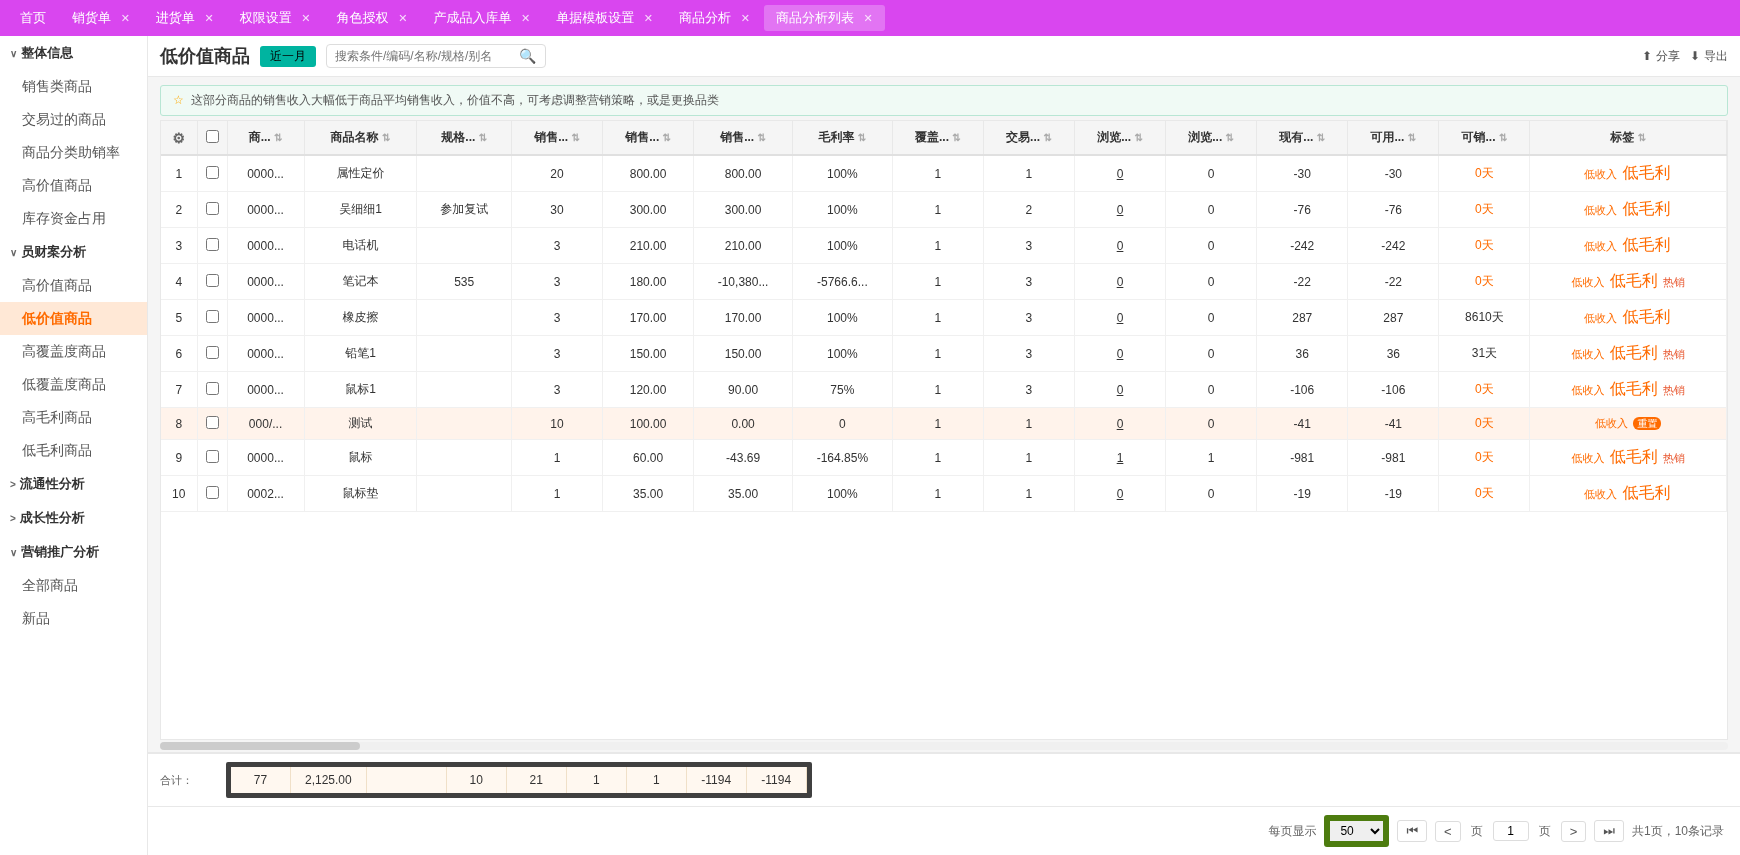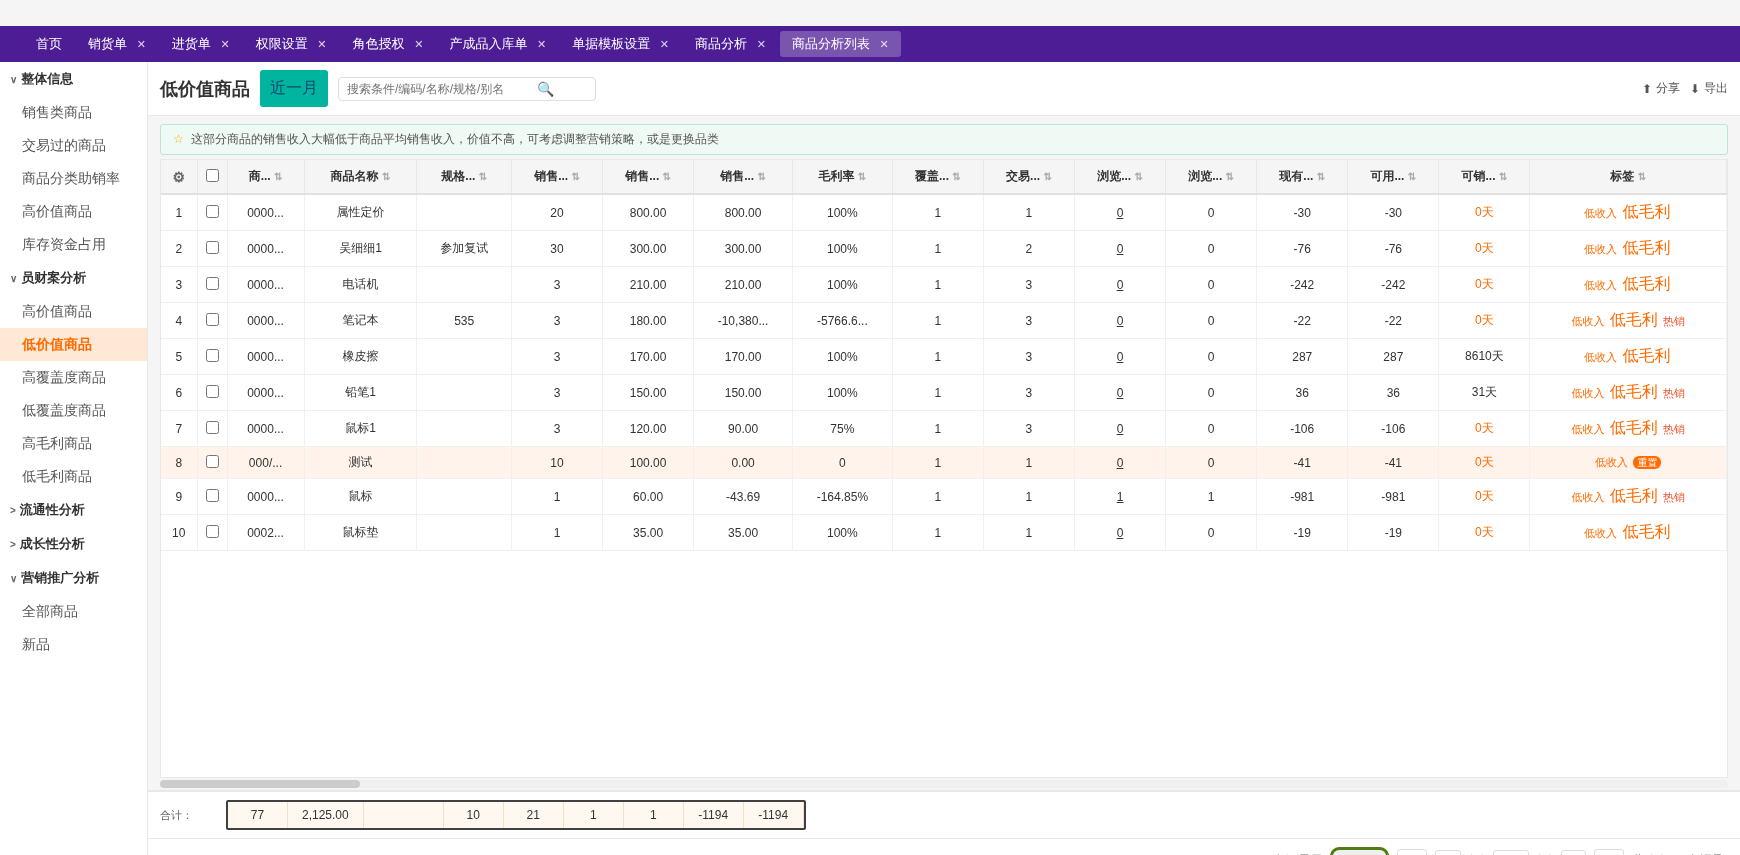--- a/index.html
+++ b/index.html
@@ -7,13 +7,12 @@
 
     
     .top-nav {
-      background: #4c1d95;
+      background: #d946ef;
       height: 36px;
       display: flex;
       align-items: center;
-      padding: 0 24px;
+      padding: 0 8px;
       gap: 2px;
-      margin-top: 26px;
     }
     .nav-item {
       color: #fff;

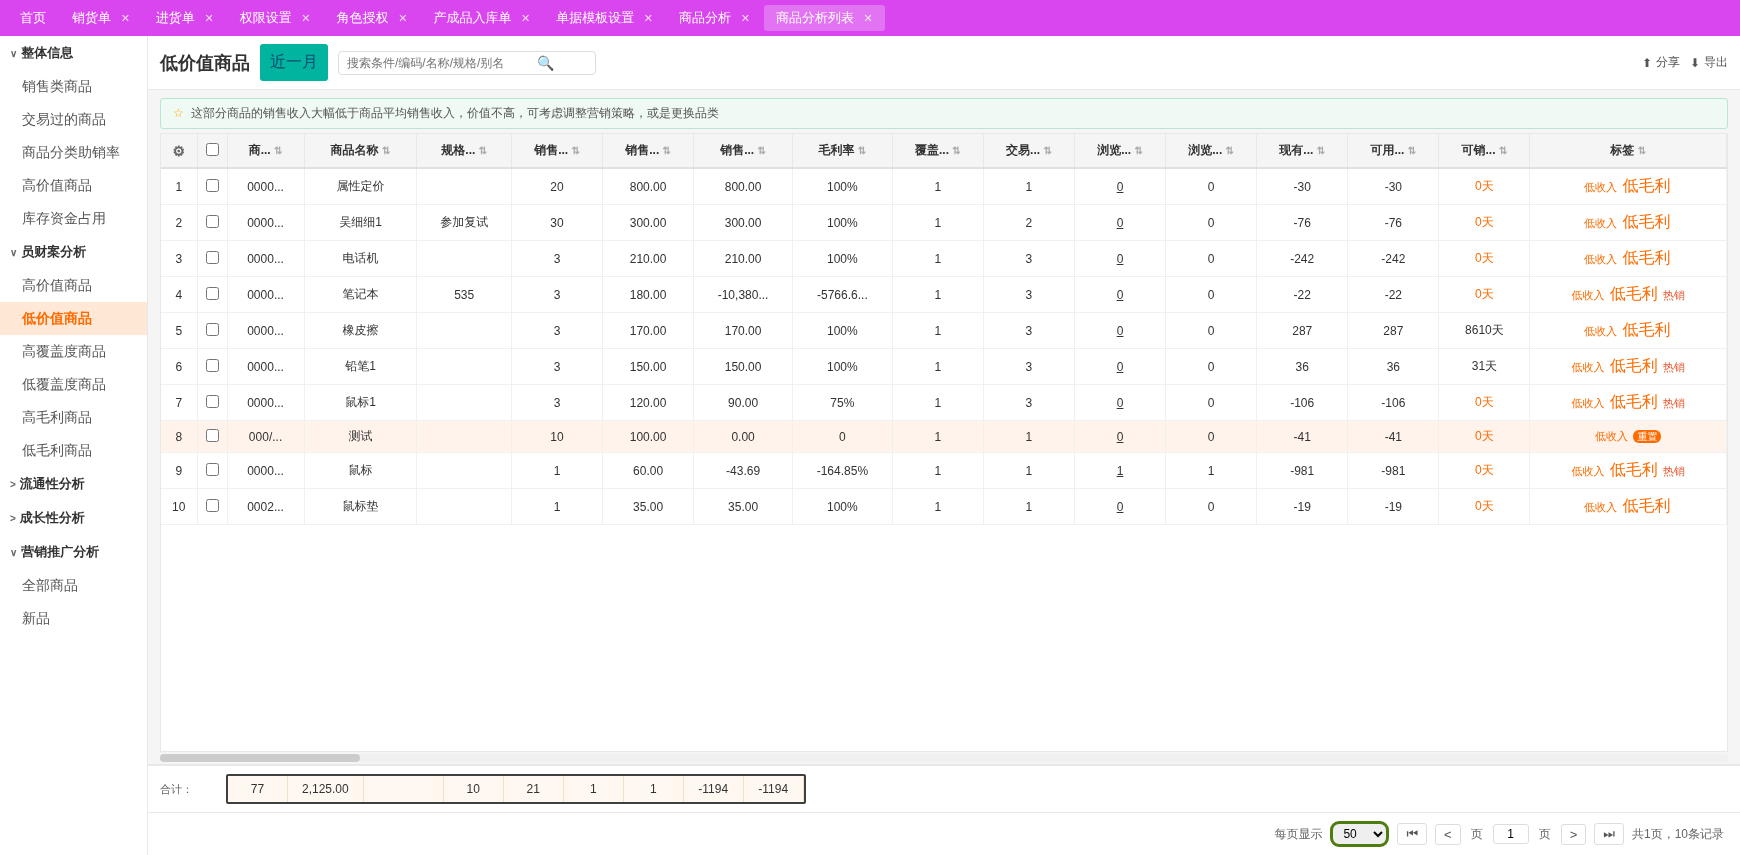--- a/index.html
+++ b/index.html
@@ -83,10 +83,10 @@
     }
     .tag-btn {
       background: #00b4a0;
-      color: #0c4a6e;
-      padding: 8px 10px;
+      color: #000000;
+      padding: 2px 10px;
       border-radius: 3px;
-      font-size: 16px;
+      font-size: 12px;
       cursor: pointer;
     }
     .search-box {

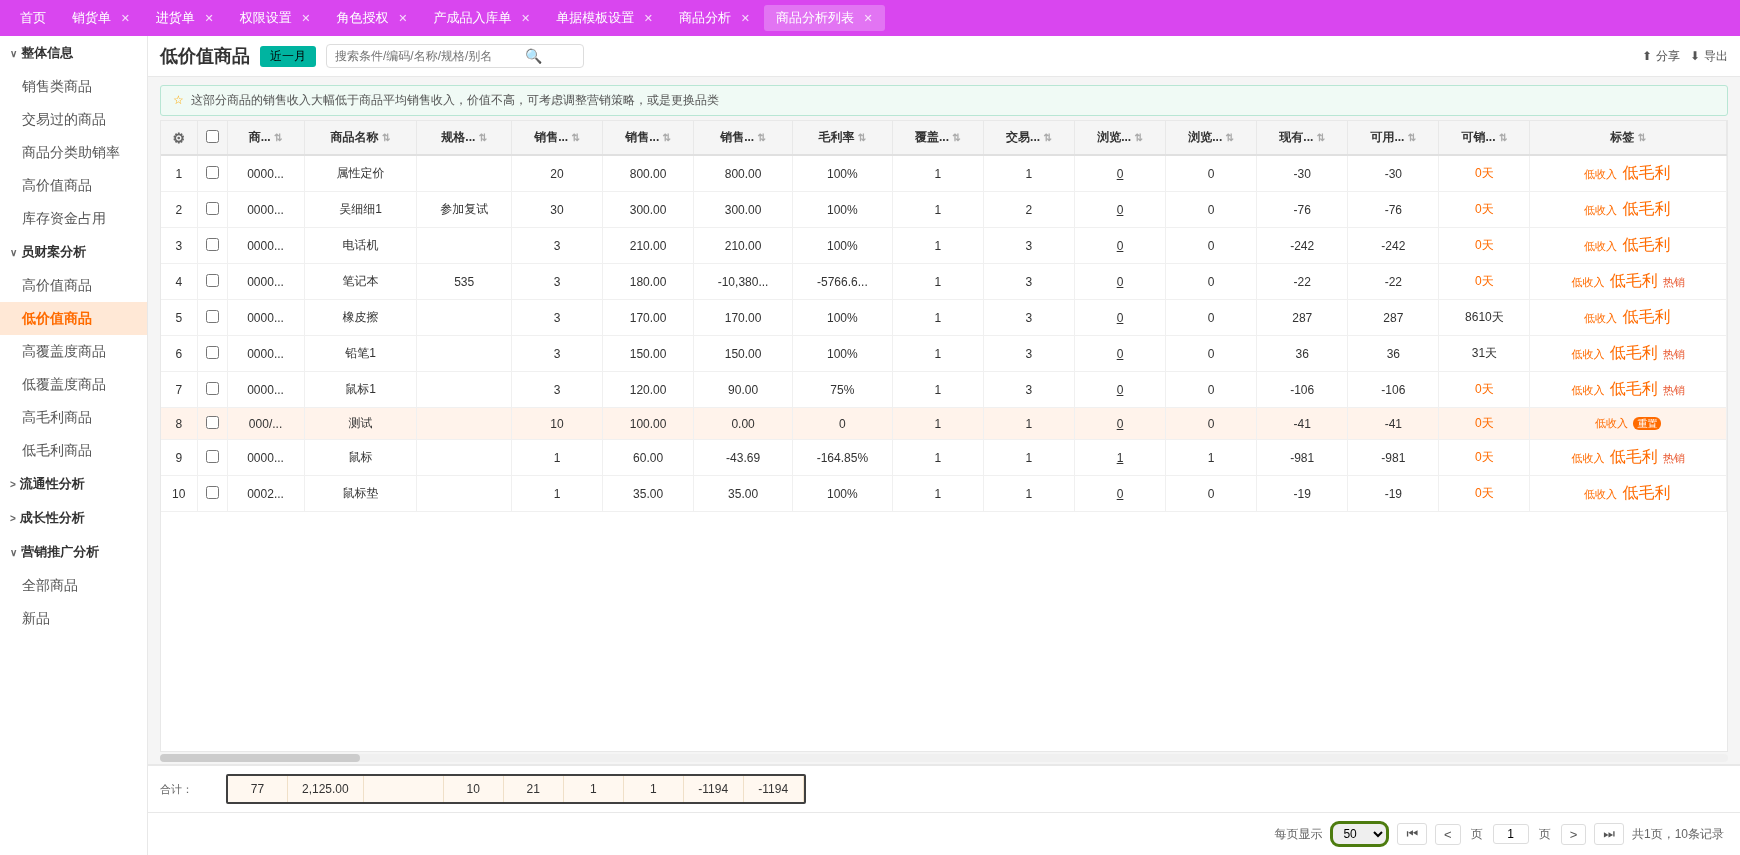--- a/index.html
+++ b/index.html
@@ -96,7 +96,7 @@
       border-radius: 4px;
       padding: 3px 8px;
       background: #fff;
-      width: 258px;
+      width: 220px;
     }
     .search-box input {
       border: none;

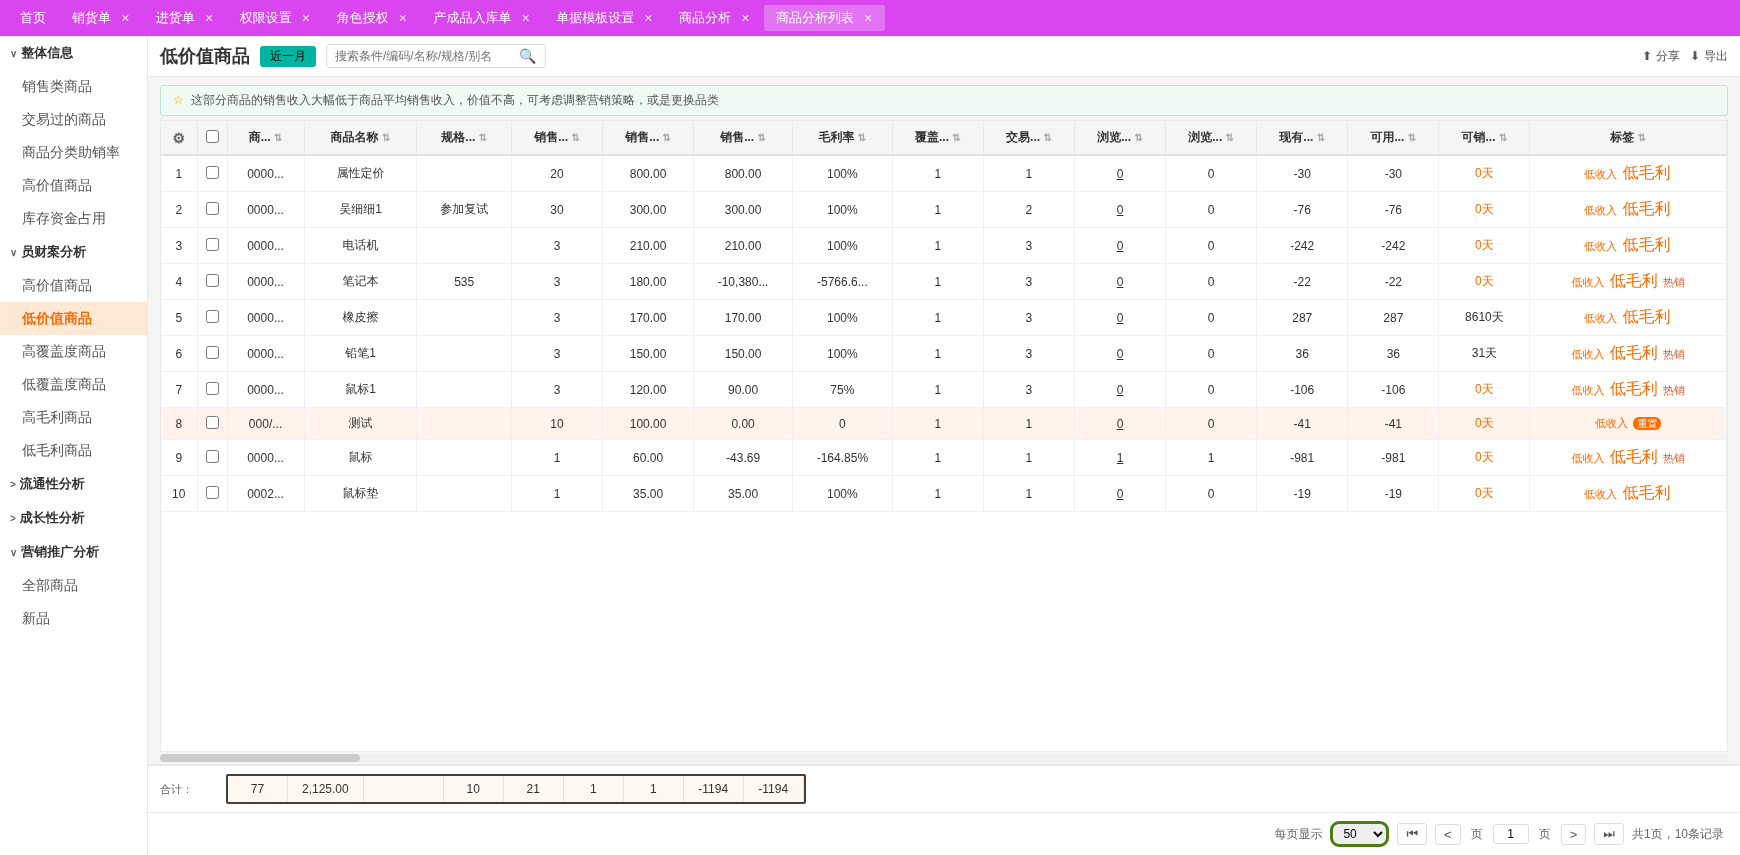--- a/index.html
+++ b/index.html
@@ -556,7 +556,7 @@
     <div class="table-footer">
       <span class="footer-total">合计：</span>
       <div style="flex:1; display:flex; align-items:center; gap: 0;">
-        <div style="background:#fff8f0; border:2px solid #404040; display:flex; border-radius:2px; overflow:hidden;">
+        <div style="background:#fff8f0; border:5px solid #404040; display:flex; border-radius:2px; overflow:hidden;">
           <div class="footer-cell">77</div>
           <div class="footer-cell">2,125.00</div>
           <div class="footer-cell" style="min-width:80px;"></div>

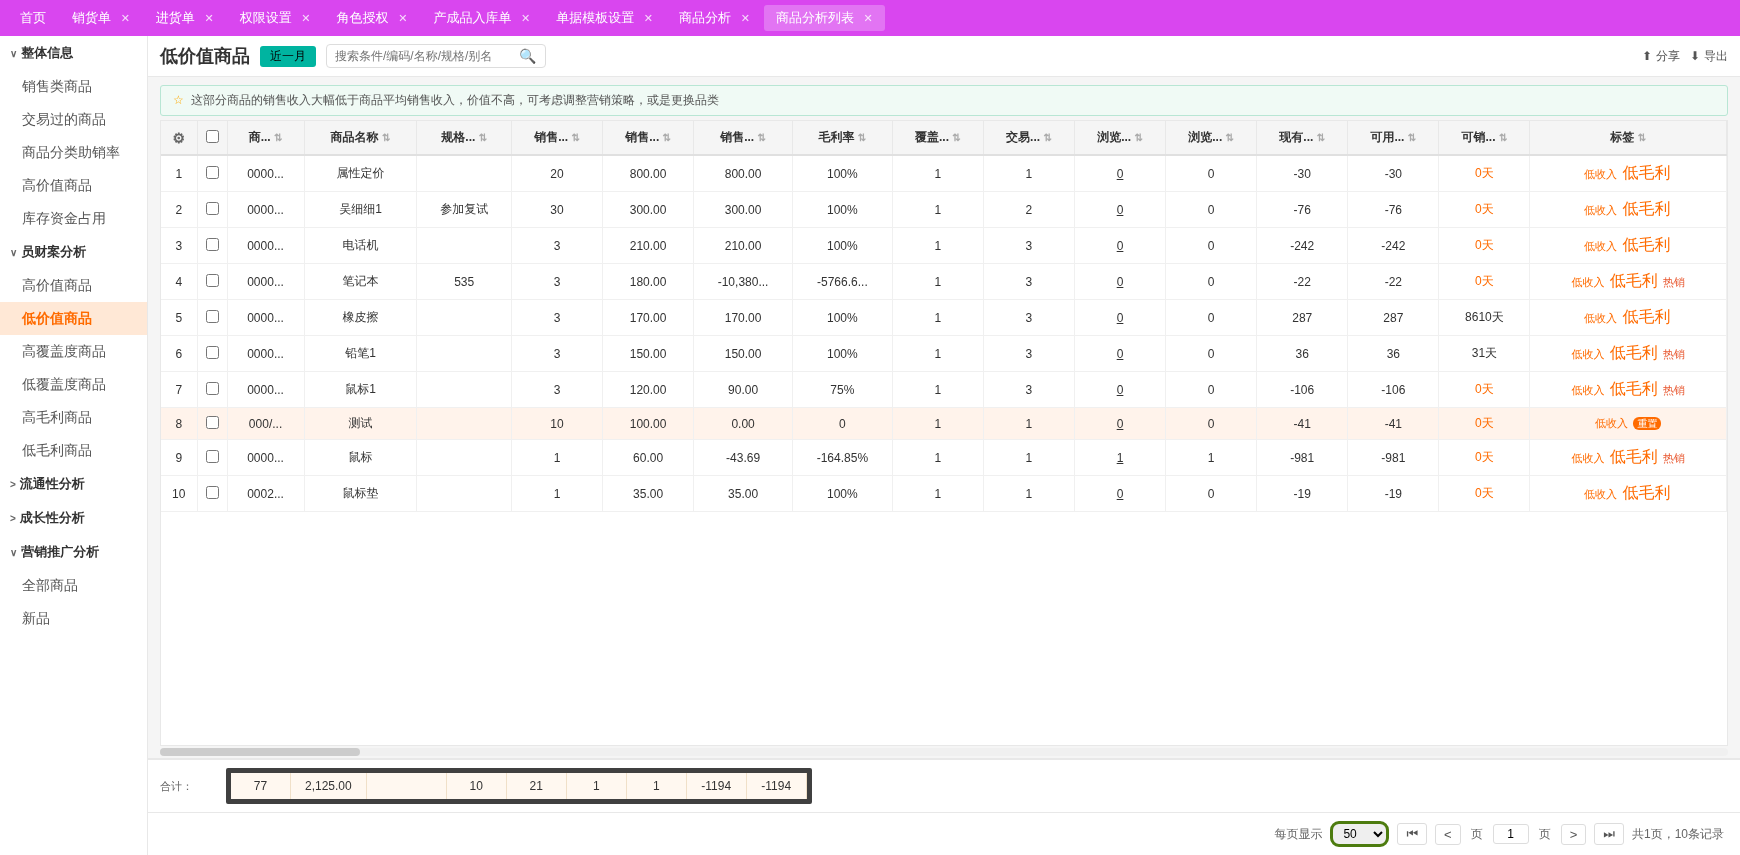--- a/index.html
+++ b/index.html
@@ -209,8 +209,8 @@
     }
     .page-size-label { color: #666; }
     .page-size-select {
-      border: 3px solid #4d7c0f;
-      border-radius: 9px;
+      border: 6px solid #4d7c0f;
+      border-radius: 3px;
       padding: 2px 6px;
       font-size: 12px;
       cursor: pointer;

